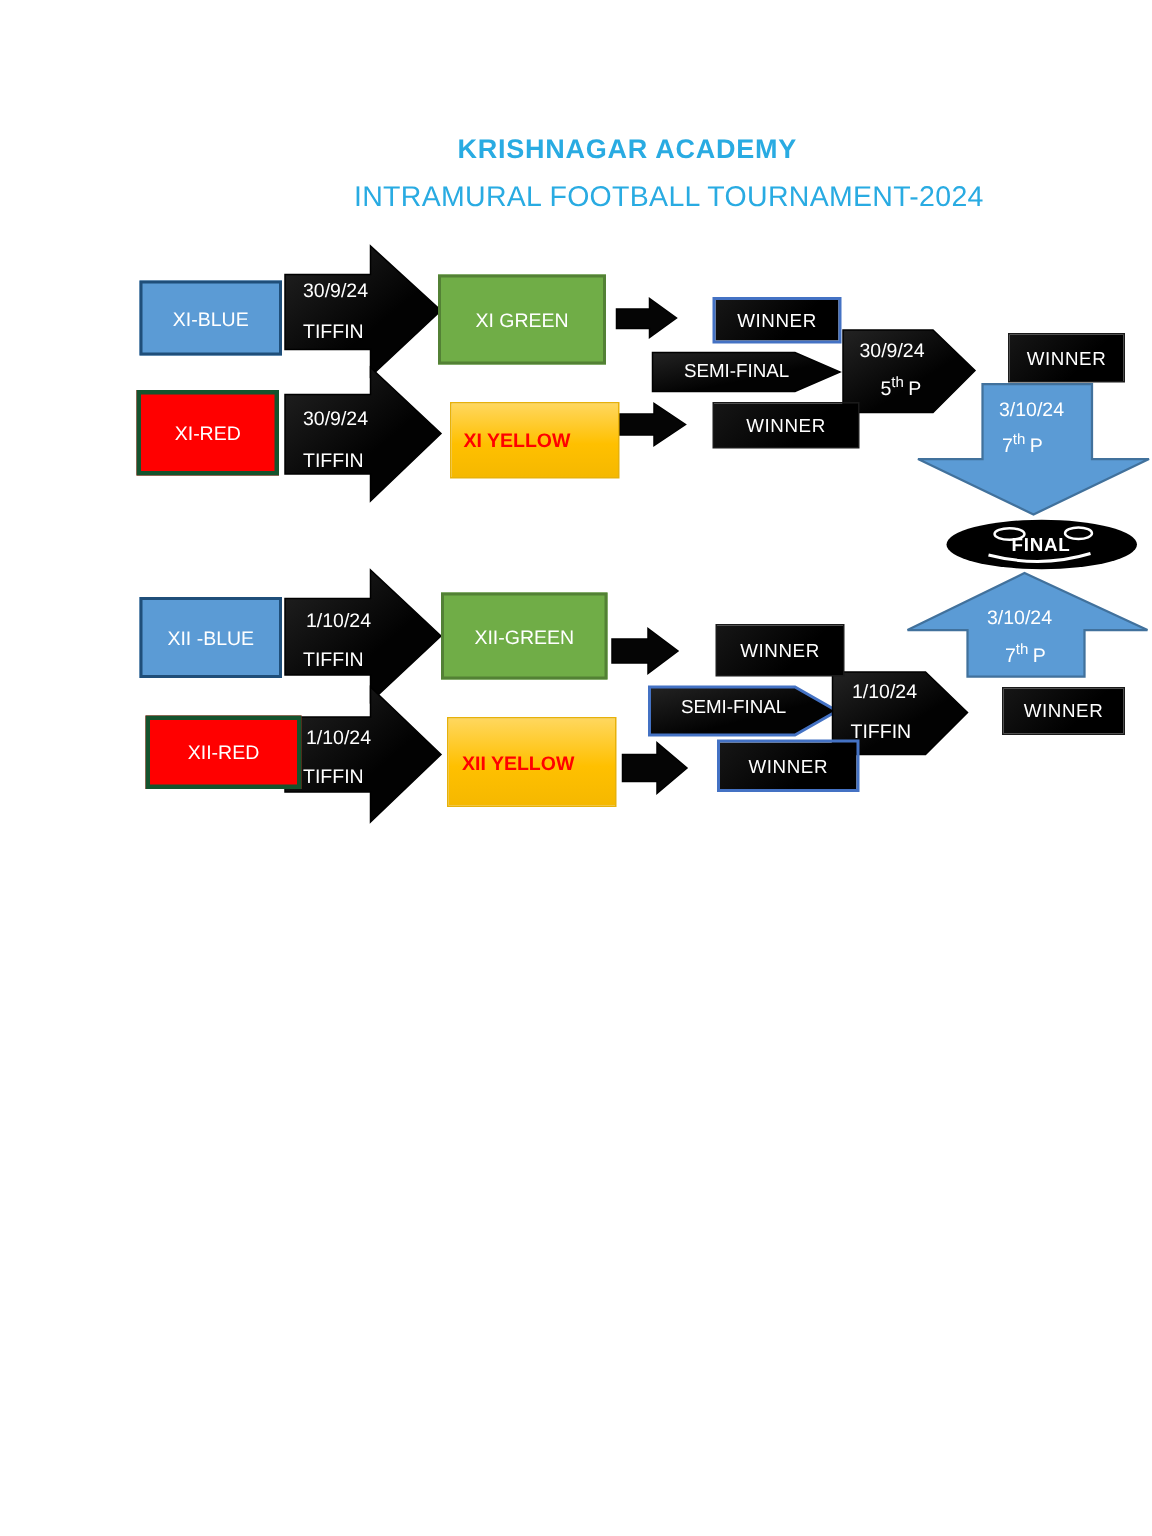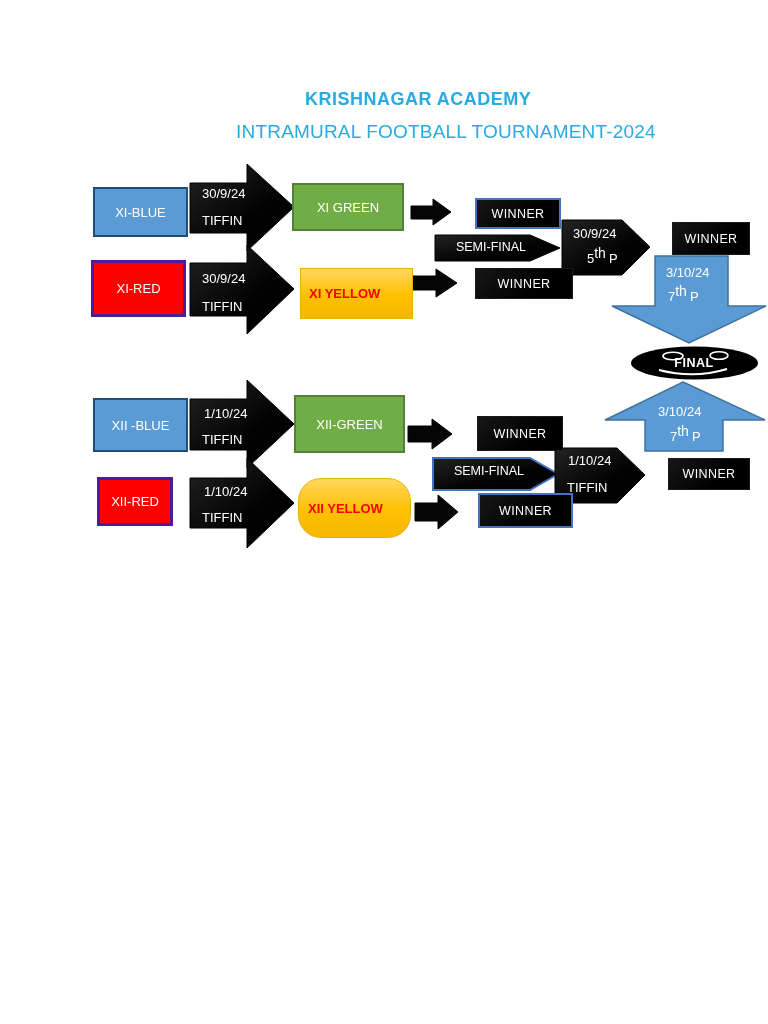--- a/index.html
+++ b/index.html
@@ -89,7 +89,7 @@
   <div class="abs box team-red" style="left:91px;top:260px;width:95px;height:57px;">
       <span>XI-RED</span>
     </div>
-  <div class="abs box team-green" style="left:292px;top:183px;width:112px;height:48px;">
+  <div class="abs box team-green" style="left:292px;top:183px;width:112px;height:60px;">
       <span>XI GREEN</span>
     </div>
   <div class="abs box team-yellow" style="left:300px;top:268px;width:113px;height:51px;">

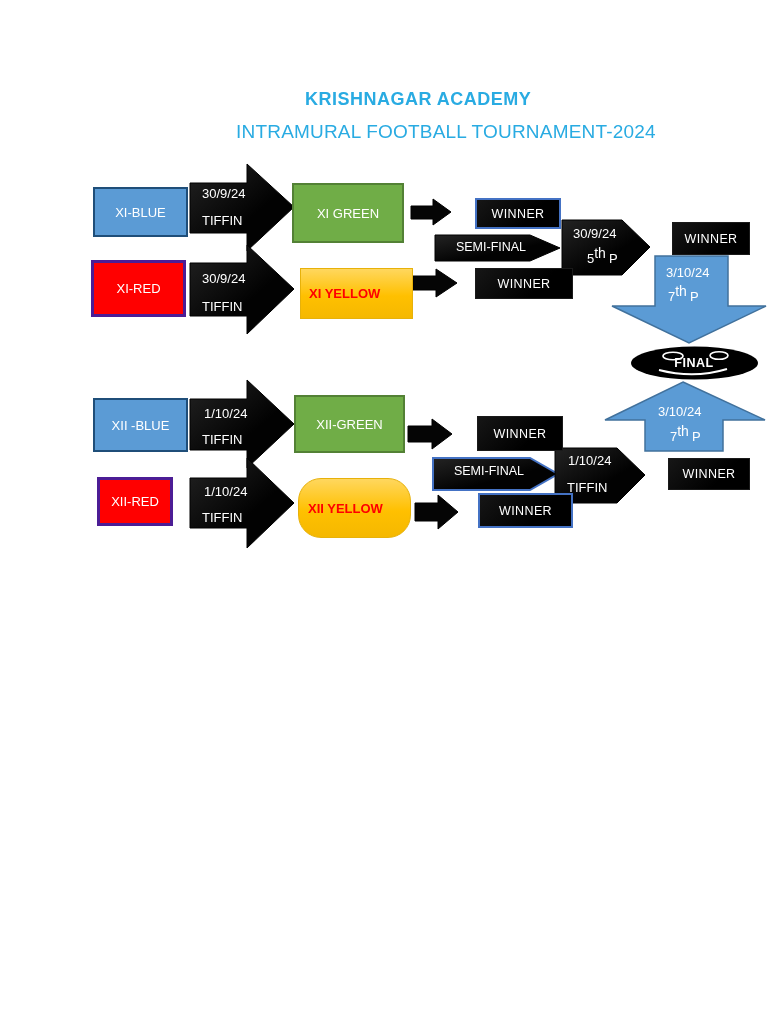--- a/index.html
+++ b/index.html
@@ -36,7 +36,7 @@
   .winner.hl{border:2px solid var(--highlight-border,#4472C4);}
   .lbl{position:absolute;color:#fff;font-size:13px;white-space:nowrap;}
   .lbl.center{text-align:center;}
-  .lbl sup{font-size:14px;vertical-align:super;line-height:0;}
+  .lbl sup{font-size:10px;vertical-align:super;line-height:0;}
   .lbl .sfx{margin-left:3px;}
   .final-lbl{font-weight:700;font-size:12.5px;letter-spacing:.5px;}
   .sf-lbl{font-size:12.5px;}

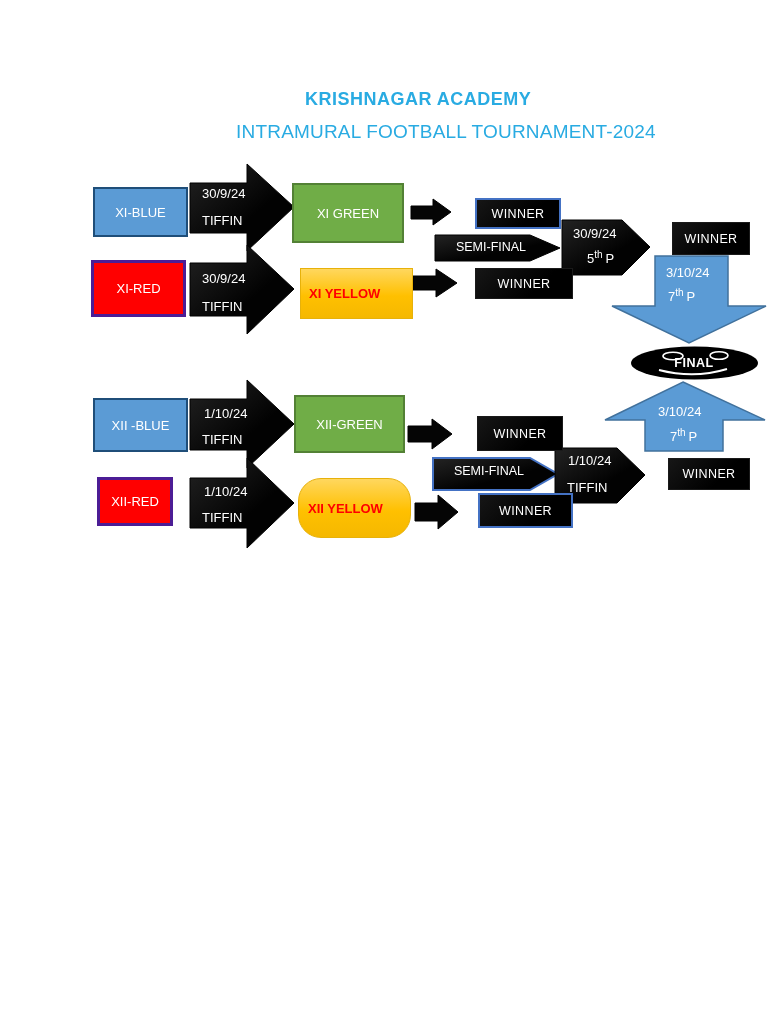--- a/index.html
+++ b/index.html
@@ -22,7 +22,7 @@
     color:#fff;font-size:13px;white-space:nowrap;
   }
   .team-blue{background:var(--team-blue,#5B9BD5);border:2px solid var(--team-blue-border,#1F4E79);}
-  .team-red{background:var(--team-red,#FF0000);border:3px solid #4c1d95;}
+  .team-red{background:var(--team-red,#FF0000);border:3px solid #14532d;}
   .team-green{background:var(--team-green,#70AD47);border:2px solid var(--team-green-border,#538135);}
   .team-yellow{
     background:linear-gradient(180deg,#FFD75E 0%,var(--team-yellow,#FFC000) 55%,#F5B800 100%);

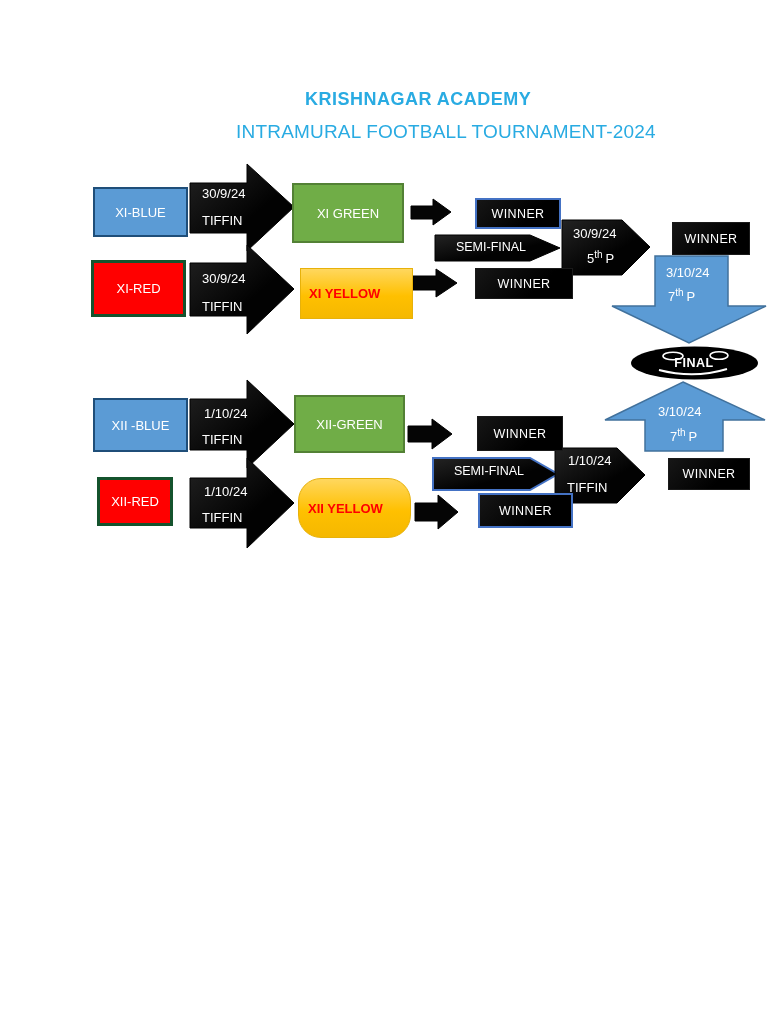--- a/index.html
+++ b/index.html
@@ -126,7 +126,7 @@
   <div class="abs box team-blue" style="left:93px;top:398px;width:95px;height:54px;">
       <span>XII -BLUE</span>
     </div>
-  <div class="abs box team-red" style="left:97px;top:477px;width:76px;height:49px;">
+  <div class="abs box team-red" style="left:97px;top:477px;width:104px;height:49px;">
       <span>XII-RED</span>
     </div>
   <div class="abs box team-green" style="left:294px;top:395px;width:111px;height:58px;">

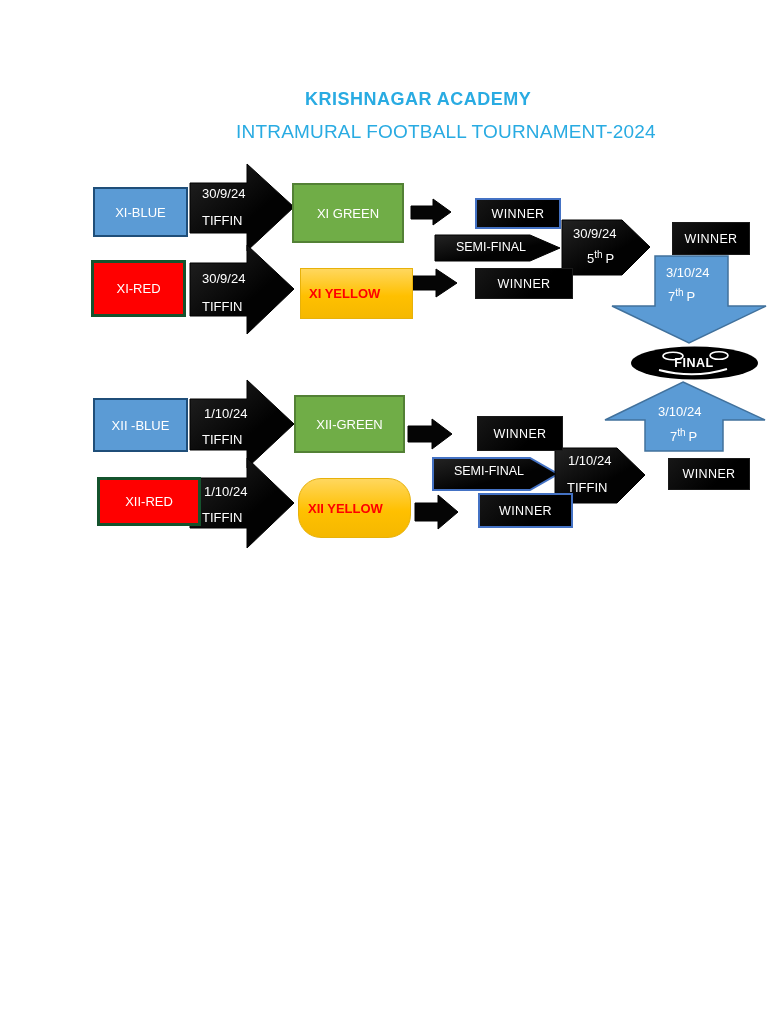--- a/index.html
+++ b/index.html
@@ -132,7 +132,7 @@
   <div class="abs box team-green" style="left:294px;top:395px;width:111px;height:58px;">
       <span>XII-GREEN</span>
     </div>
-  <div class="abs box team-yellow" style="left:298px;top:478px;width:113px;height:60px;padding-left:9px;border-radius:23px;">
+  <div class="abs box team-yellow" style="left:298px;top:478px;width:113px;height:60px;padding-left:9px;">
       <span>XII YELLOW</span>
     </div>
 

